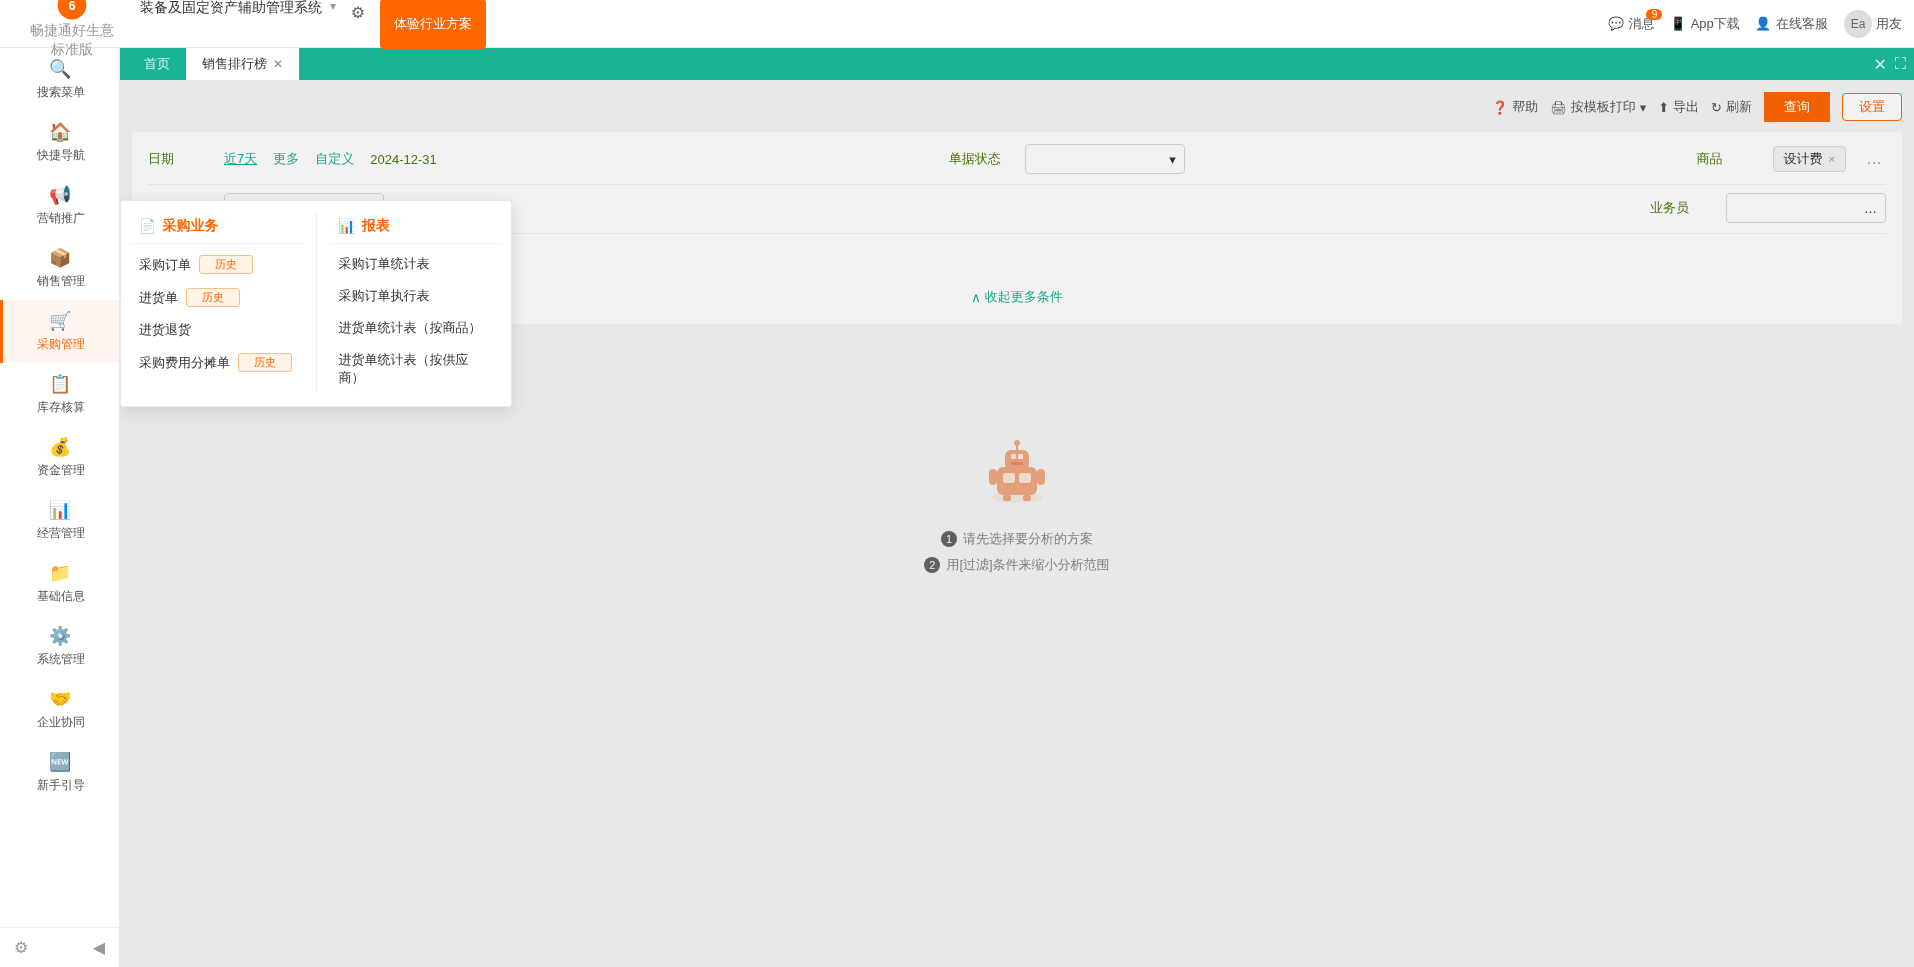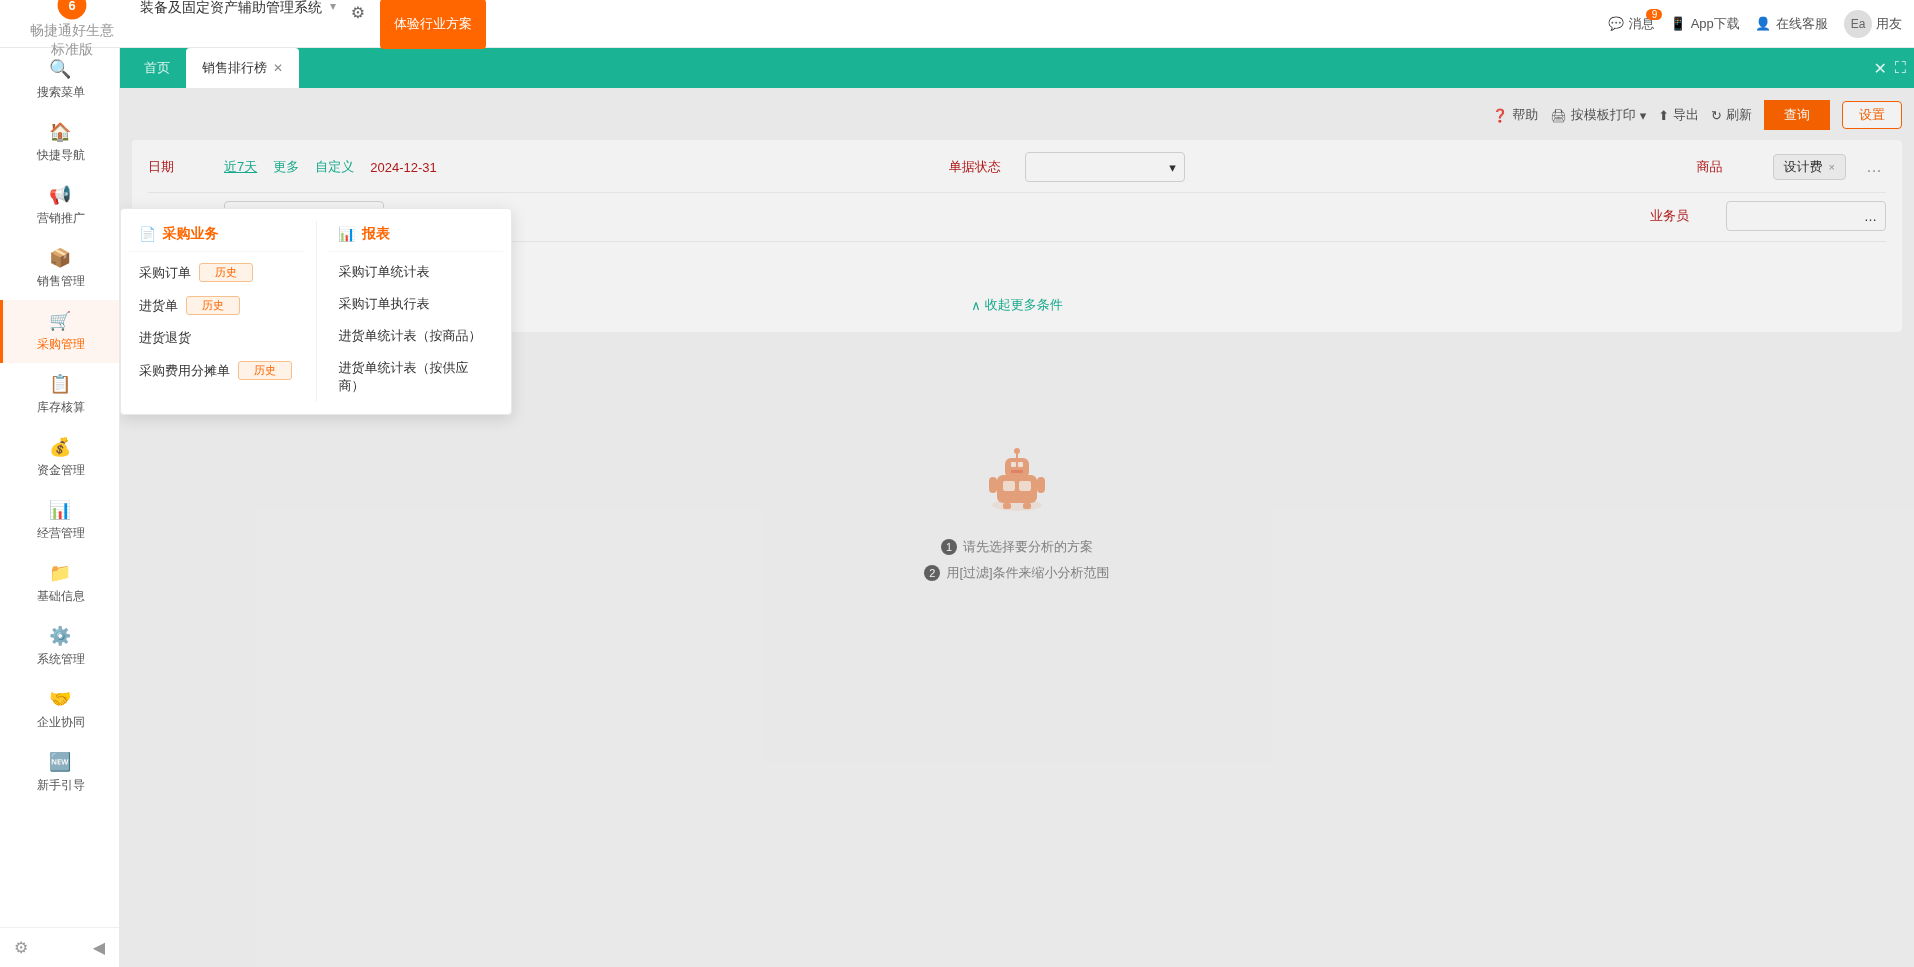--- a/index.html
+++ b/index.html
@@ -172,7 +172,7 @@
       background: #1ab394;
       display: flex;
       align-items: center;
-      height: 40px;
+      height: 32px;
       padding: 0 8px;
     }
     .tab-item {

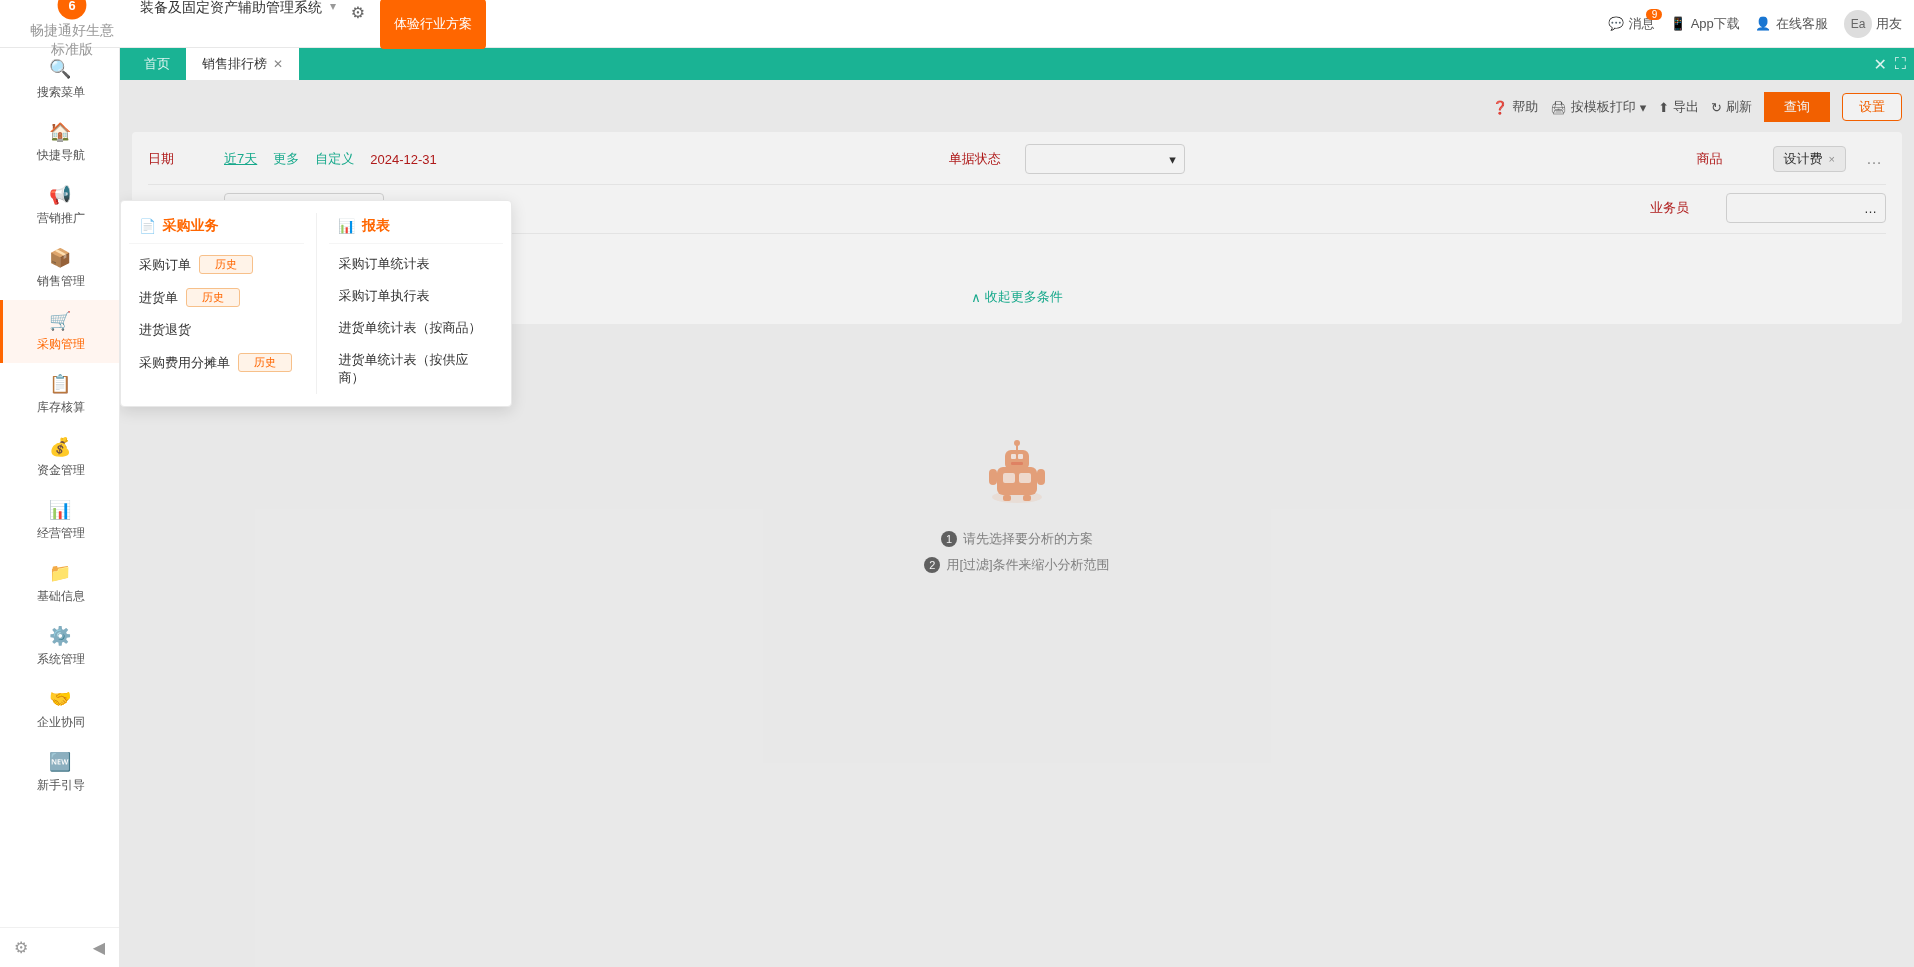--- a/index.html
+++ b/index.html
@@ -233,7 +233,7 @@
     .filter-row:last-child { margin-bottom: 0; }
     .filter-label {
       font-size: 13px;
-      color: #b91c1c;
+      color: #4d7c0f;
       white-space: nowrap;
       min-width: 60px;
     }

